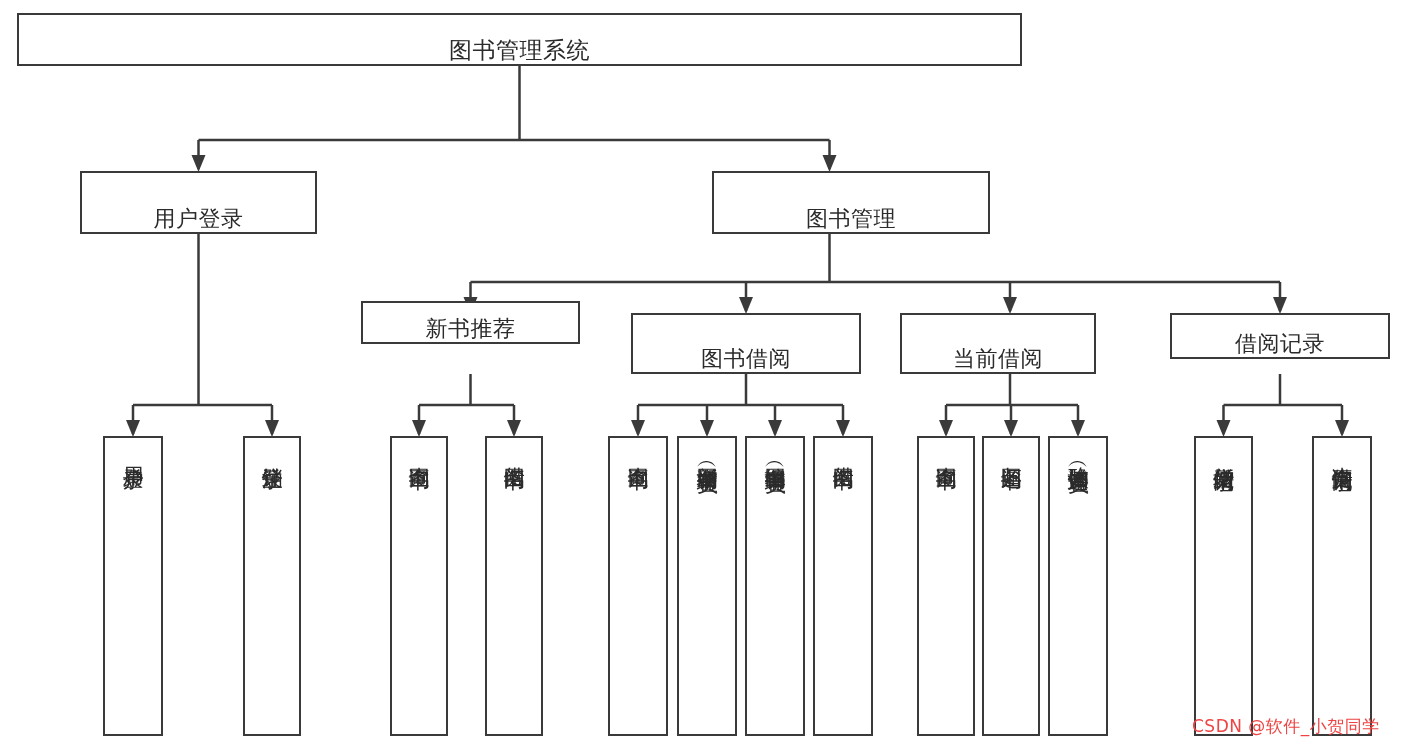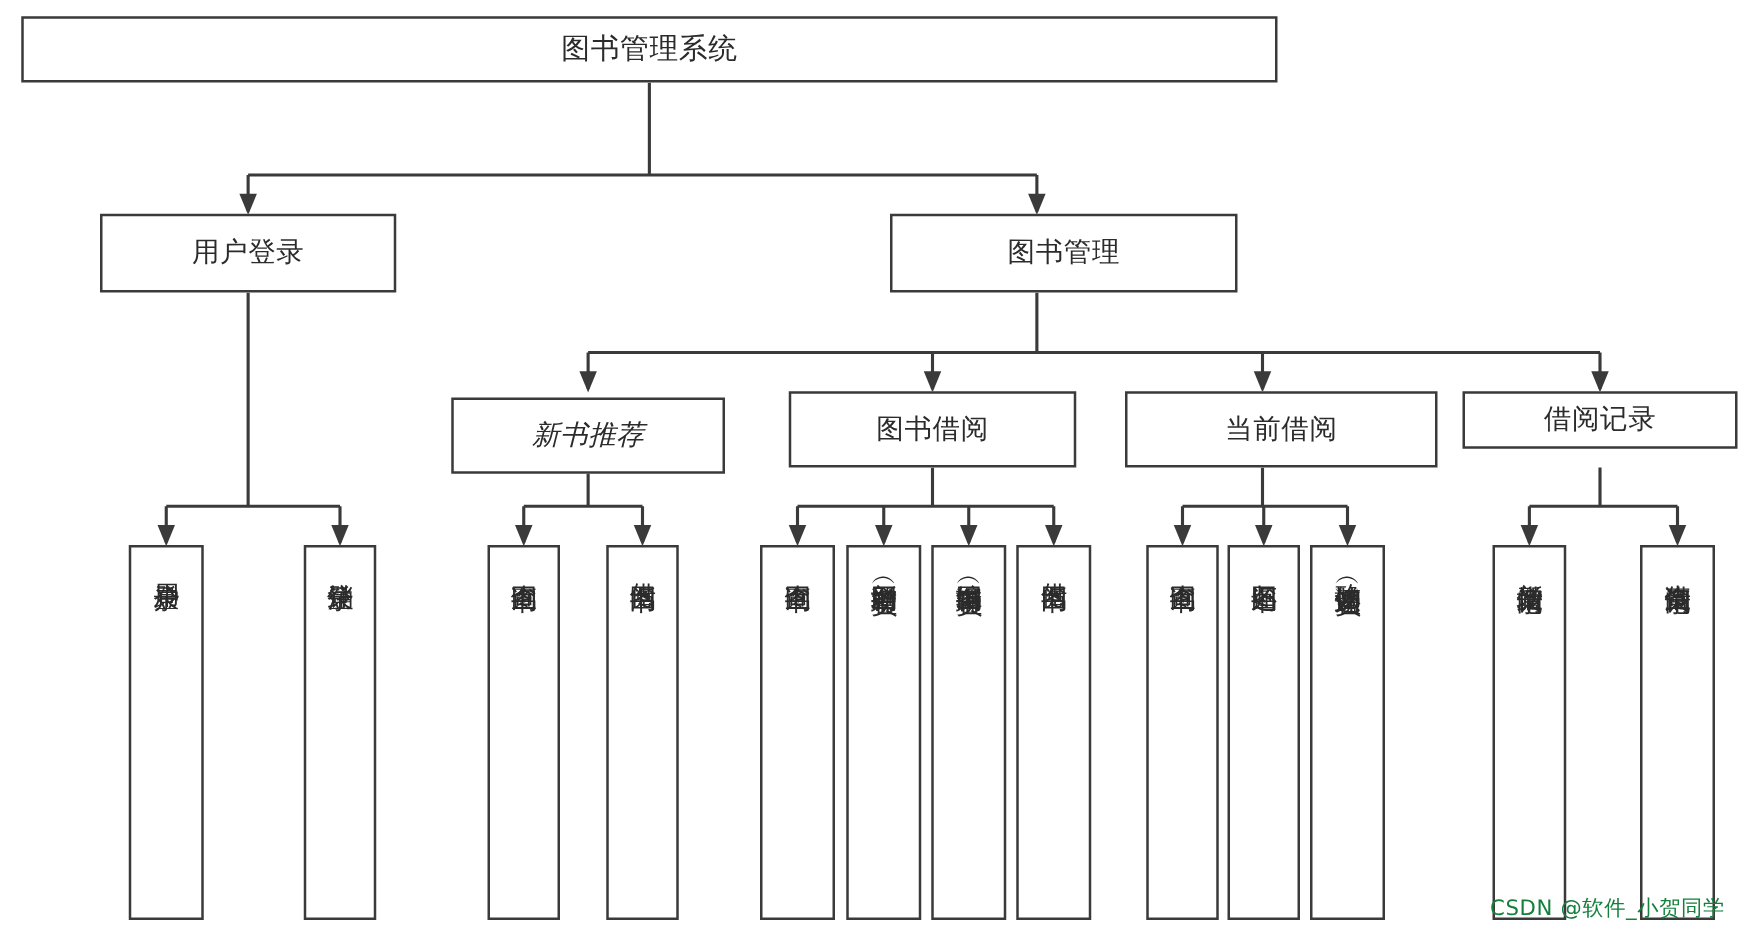--- a/index.html
+++ b/index.html
@@ -43,6 +43,7 @@
   }
   .node.h {              
     font-size: 22px;
+    align-items: flex-end;
   }
   .node.root {
     font-size: 23px;

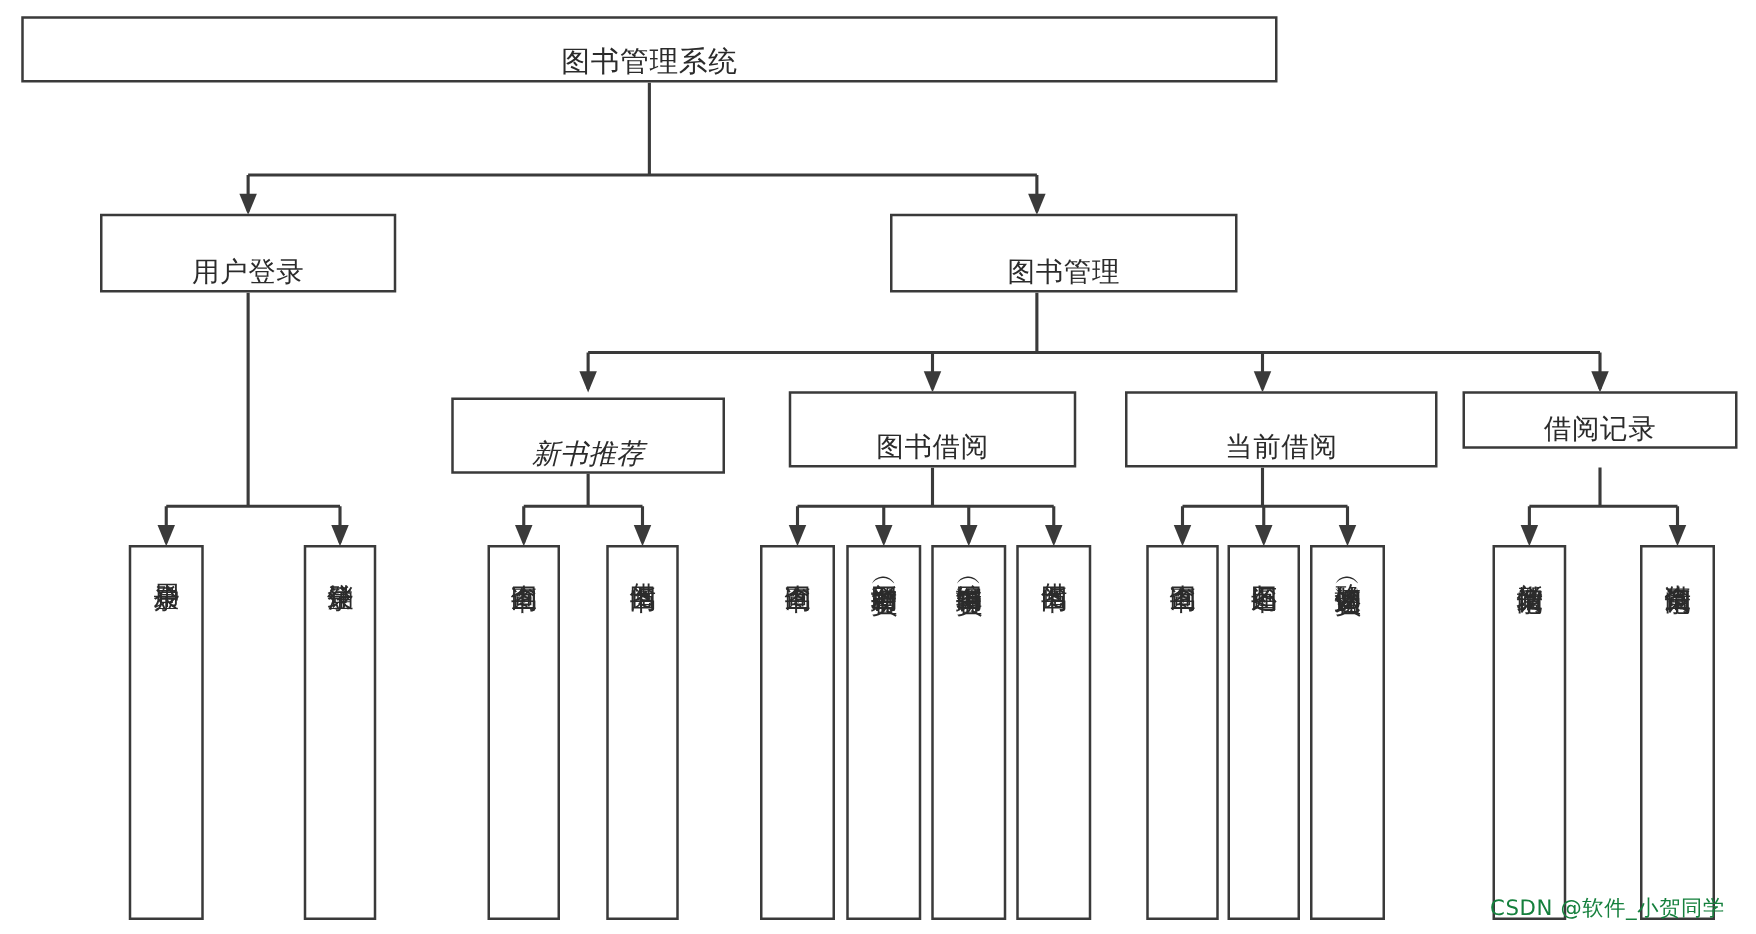--- a/index.html
+++ b/index.html
@@ -136,7 +136,7 @@
       <div class="node h" style="left: 712px; top: 171px; width: 278px; height: 63px;">
         <span class="lbl">图书管理</span>
       </div>
-      <div class="node h" style="left: 361px; top: 318px; width: 219px; height: 61px; font-style: italic;">
+      <div class="node h" style="left: 361px; top: 301px; width: 219px; height: 43px;">
         <span class="lbl">新书推荐</span>
       </div>
       <div class="node h" style="left: 631px; top: 313px; width: 230px; height: 61px;">

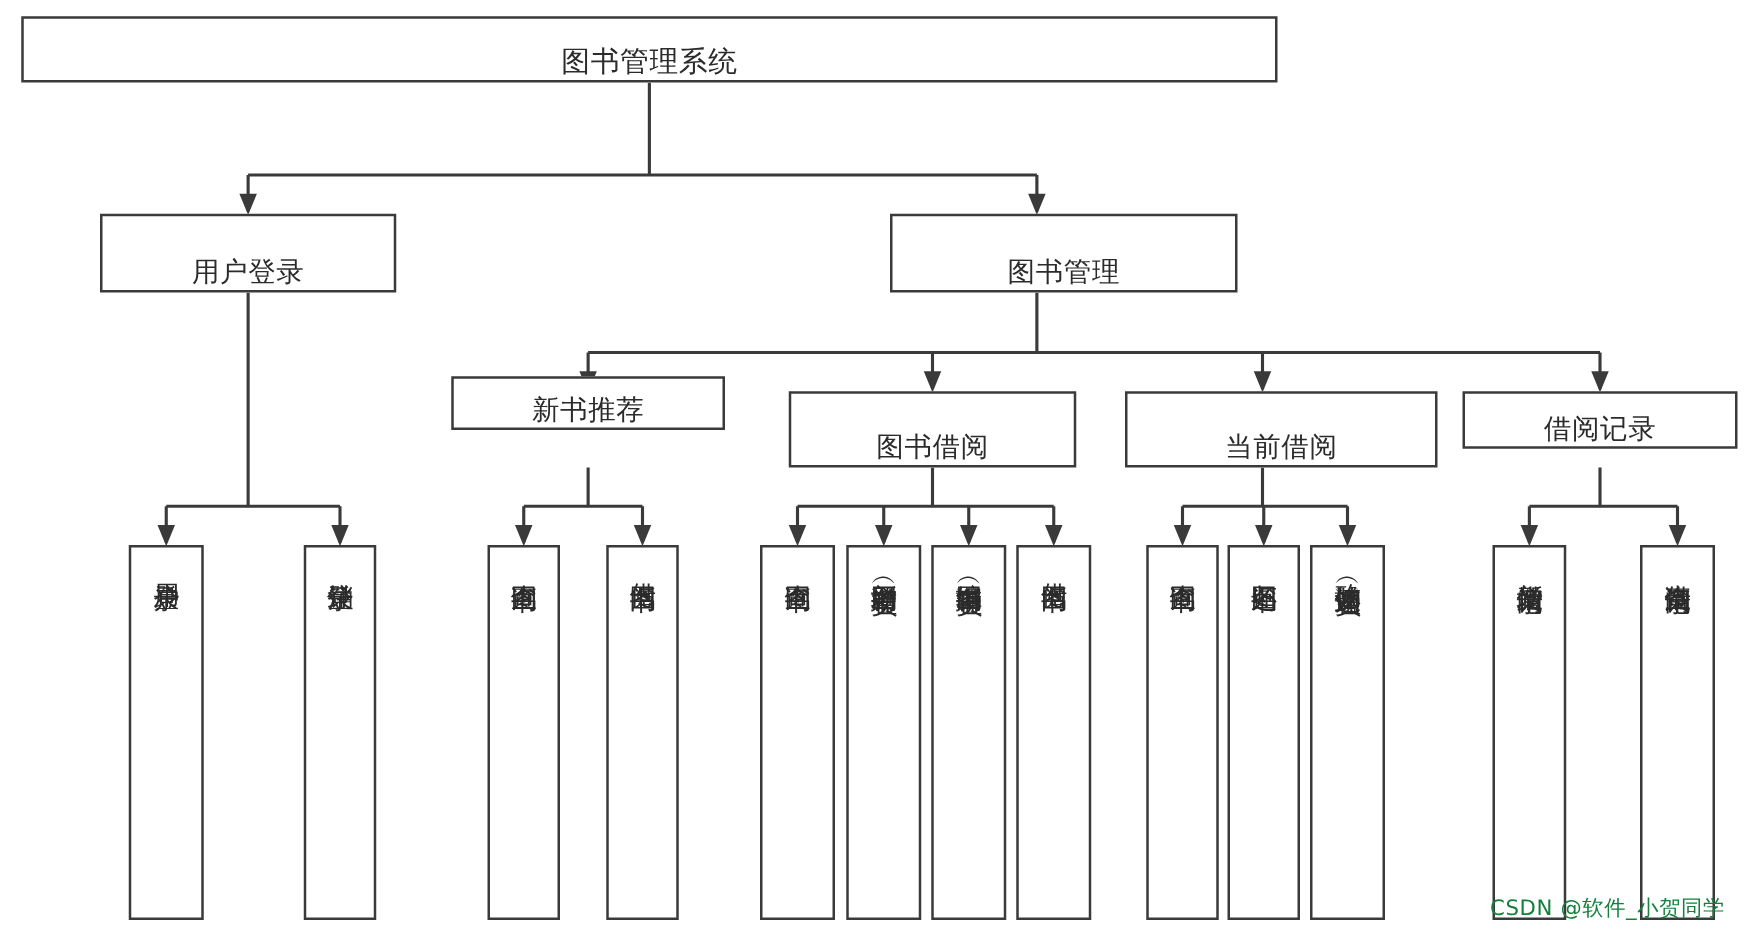--- a/index.html
+++ b/index.html
@@ -142,7 +142,7 @@
       <div class="node h" style="left: 631px; top: 313px; width: 230px; height: 61px;">
         <span class="lbl">图书借阅</span>
       </div>
-      <div class="node h" style="left: 900px; top: 313px; width: 250px; height: 61px;">
+      <div class="node h" style="left: 900px; top: 313px; width: 196px; height: 61px;">
         <span class="lbl">当前借阅</span>
       </div>
       <div class="node h" style="left: 1170px; top: 313px; width: 220px; height: 46px;">

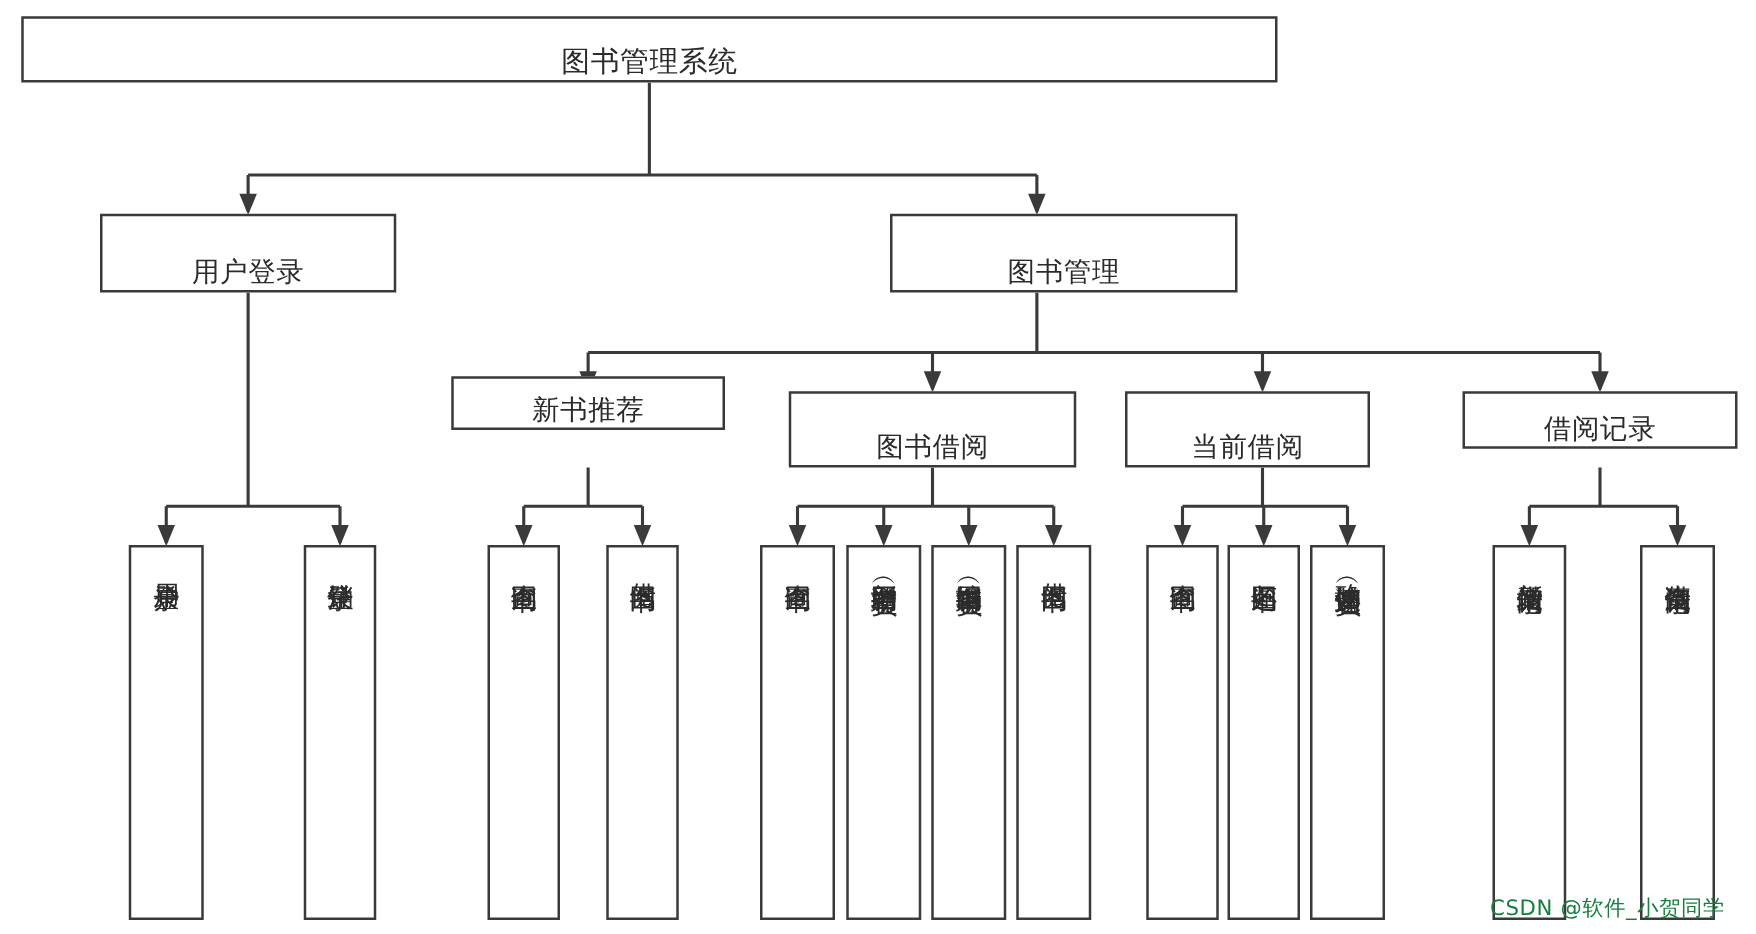--- a/index.html
+++ b/index.html
@@ -63,7 +63,7 @@
   .watermark {
     position: absolute;
     font-size: 17px;
-    color: #15803d;
+    color: #ef4444;
     letter-spacing: 0.5px;
     white-space: nowrap;
   }

